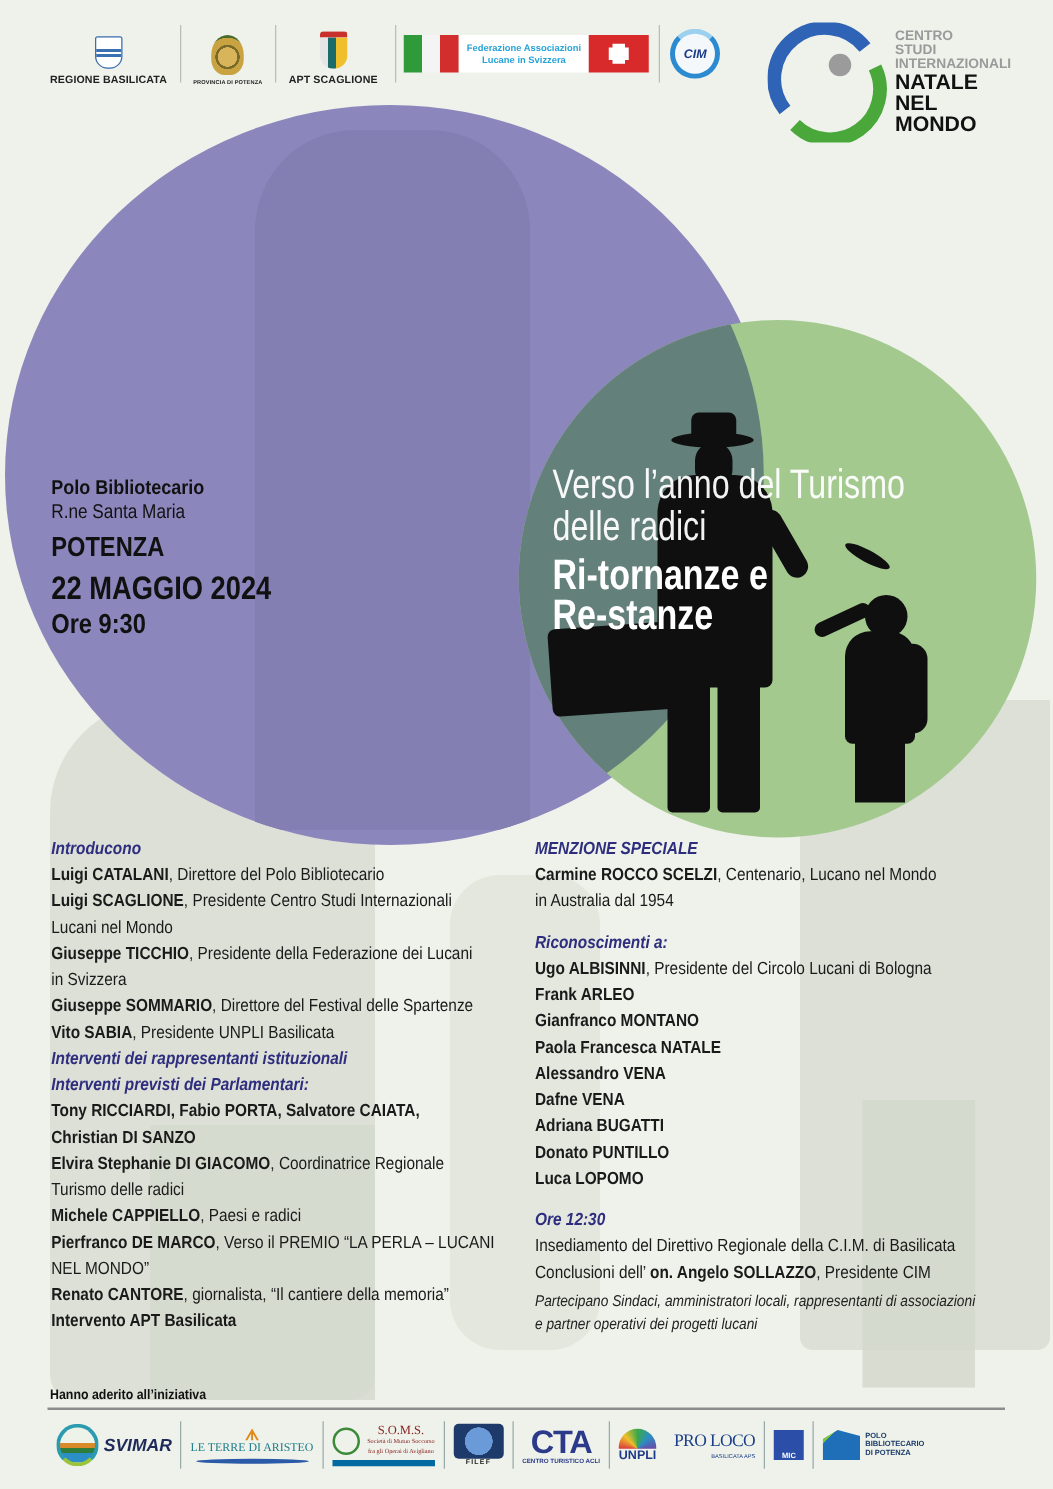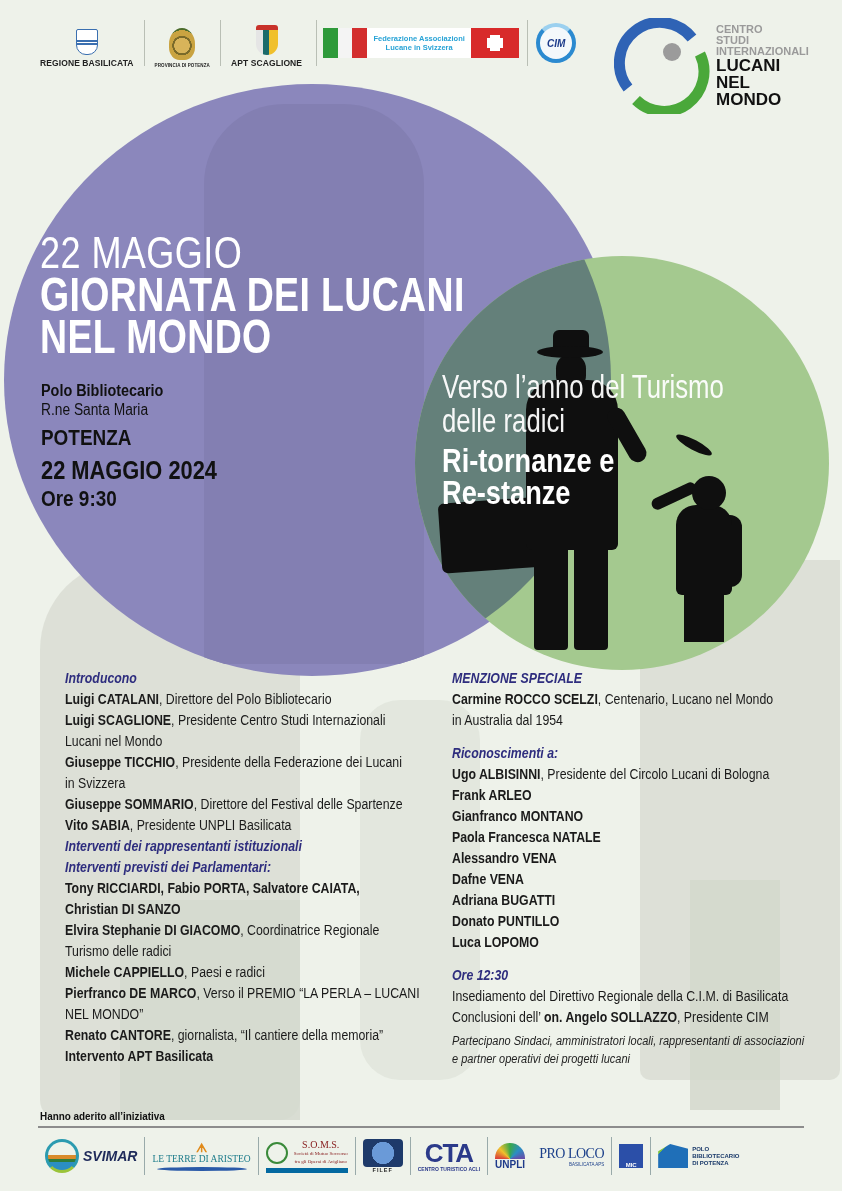--- a/index.html
+++ b/index.html
@@ -204,7 +204,7 @@
       <div class="csi-small">CENTRO</div>
       <div class="csi-small">STUDI</div>
       <div class="csi-small">INTERNAZIONALI</div>
-      <div class="csi-big">LUCANI</div>
+      <div class="csi-big">NATALE</div>
       <div class="csi-big">NEL</div>
       <div class="csi-big">MONDO</div>
     </div>

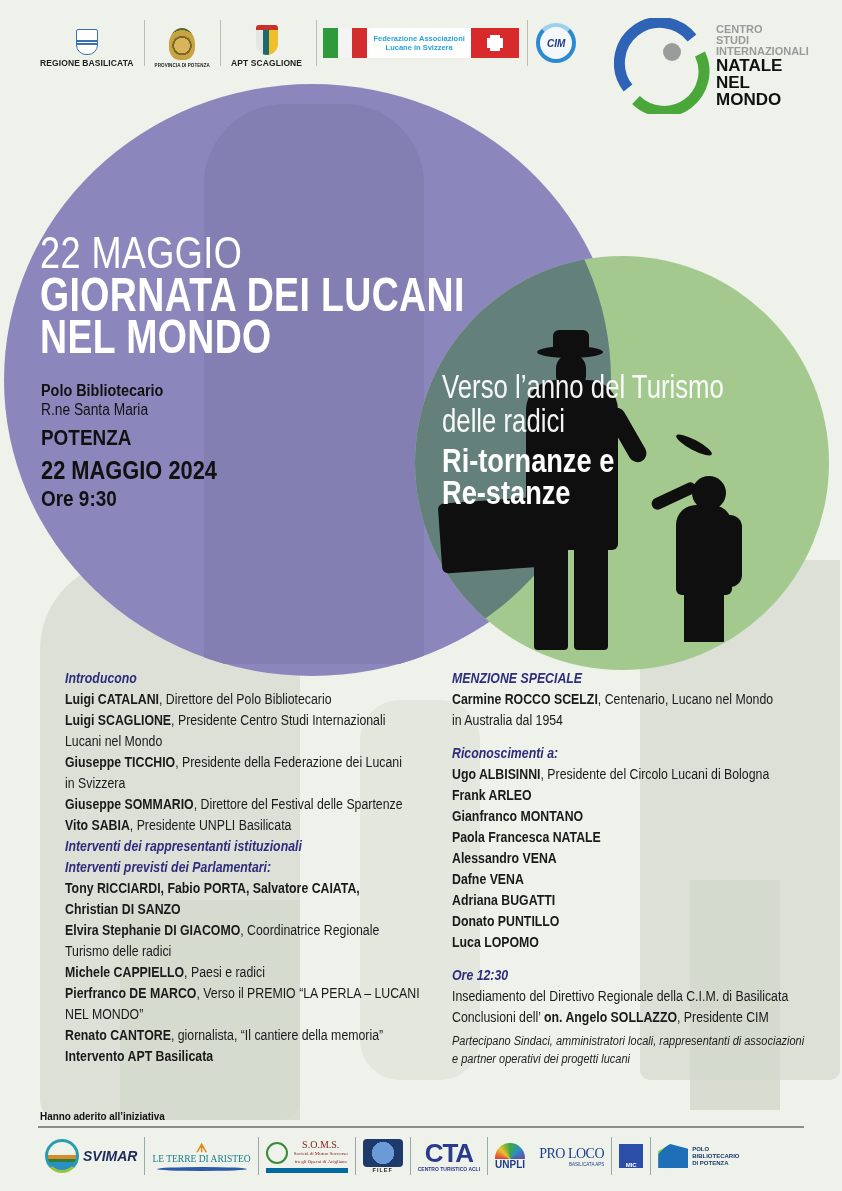--- a/index.html
+++ b/index.html
@@ -210,11 +210,6 @@
     </div>
   </div>
 
-  <div class="title-block">
-    <div class="title-date">22 MAGGIO</div>
-    <div class="title-main">GIORNATA DEI LUCANI</div>
-    <div class="title-main">NEL MONDO</div>
-  </div>
 
   <div class="venue-block">
     <div class="venue-name">Polo Bibliotecario</div>

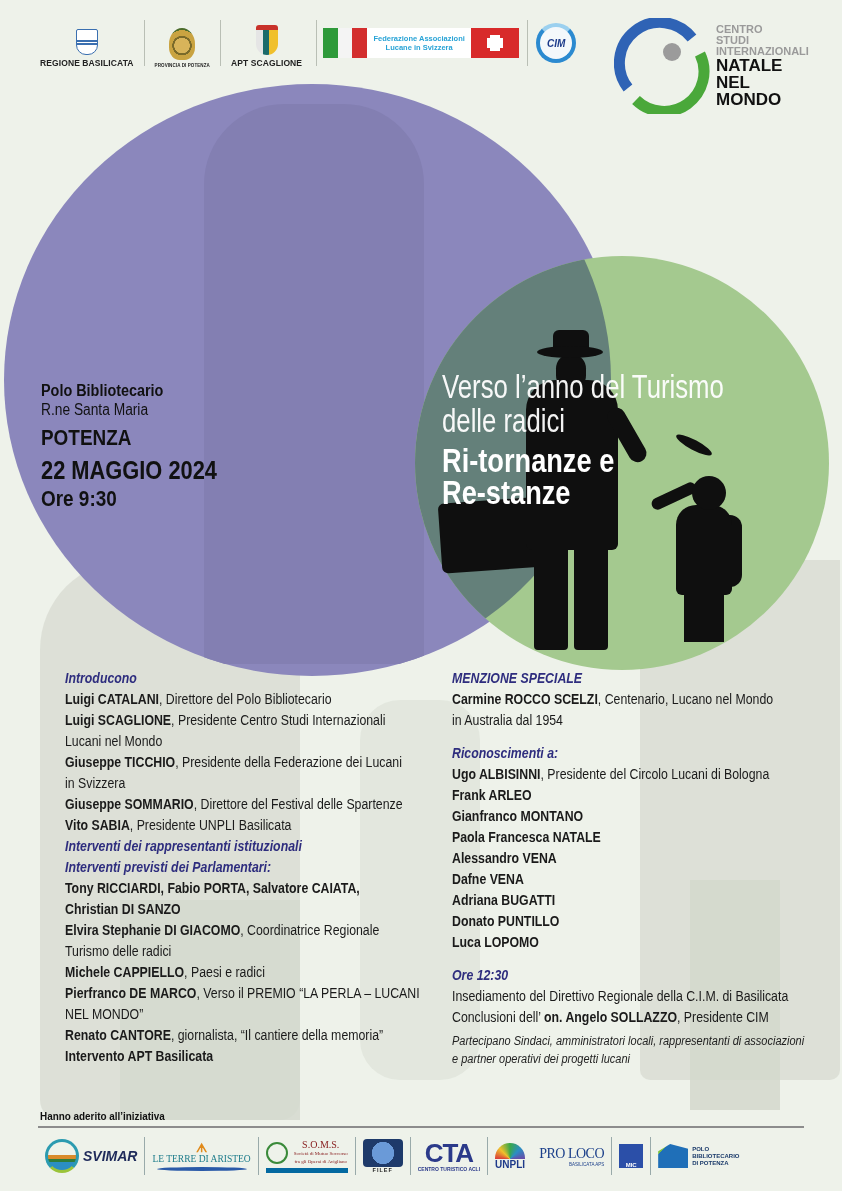--- a/index.html
+++ b/index.html
@@ -85,7 +85,7 @@
   .tagline-main { font-size: 34px; font-weight: bold; line-height: 32px; transform: scaleX(0.8); transform-origin: left; white-space: nowrap; margin-top: 6px; }
 
   
-  .col { position: absolute; font-size: 14px; line-height: 21px; color: #1a1a1a; padding-left: 24px; }
+  .col { position: absolute; font-size: 14px; line-height: 21px; color: #1a1a1a; }
   .col-left { left: 41px; top: 668px; width: 370px; }
   .col-right { left: 428px; top: 668px; width: 400px; }
   .row { transform: scaleX(0.88); transform-origin: left; white-space: nowrap; }

